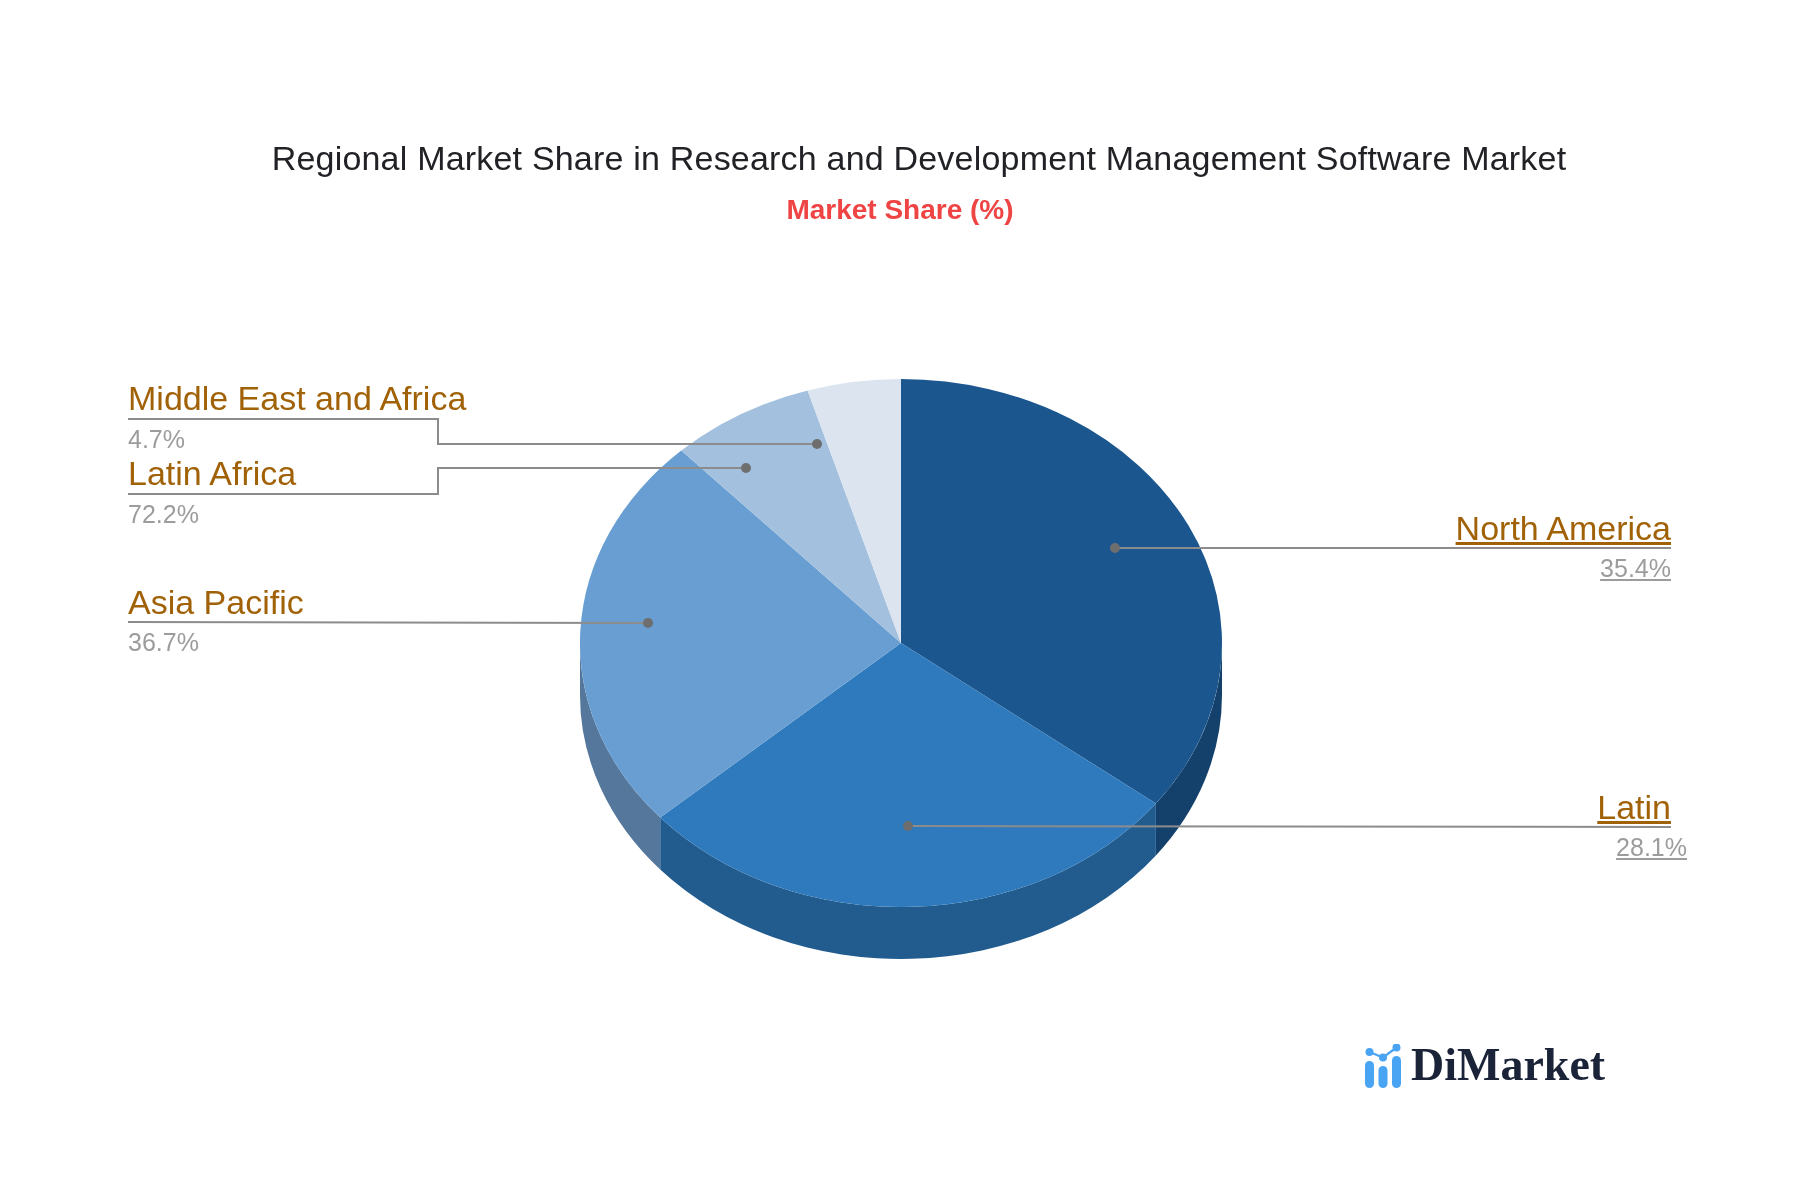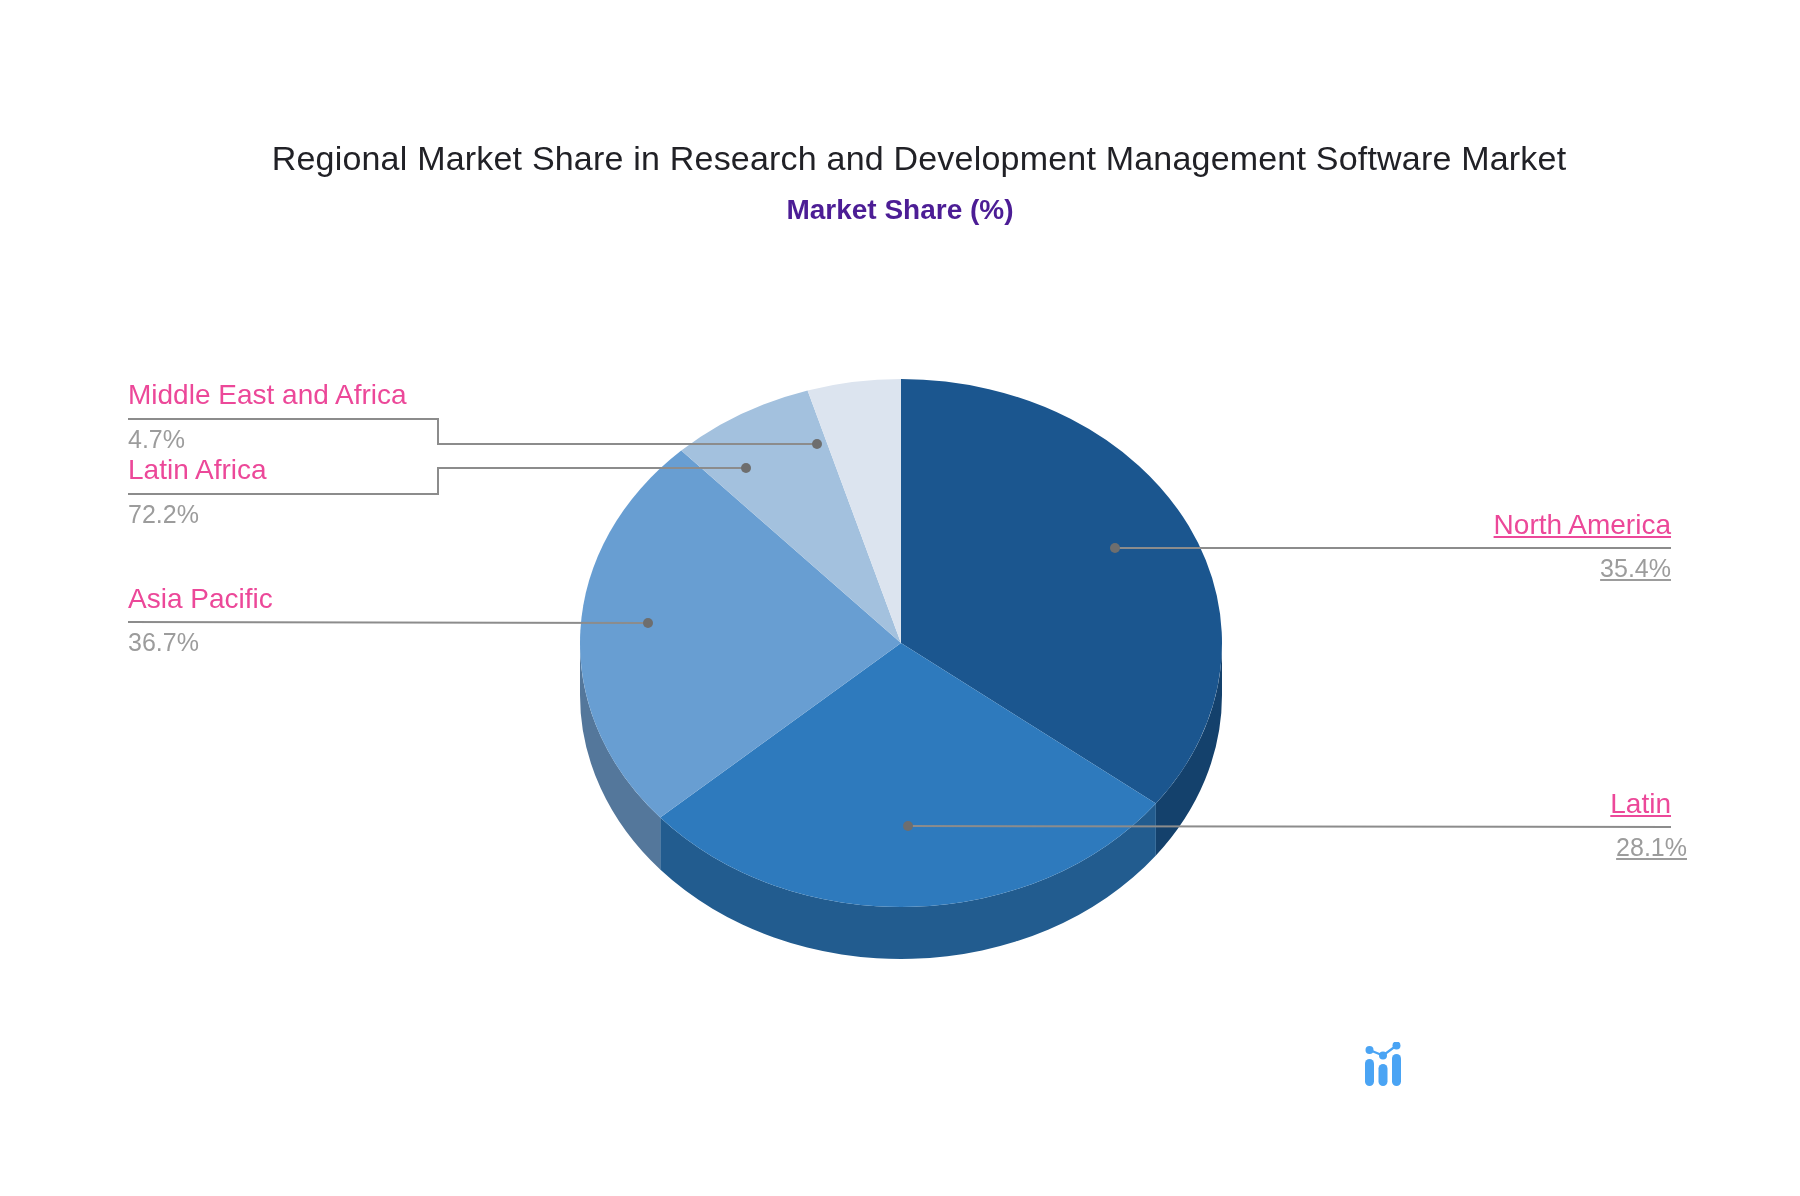--- a/index.html
+++ b/index.html
@@ -13,7 +13,7 @@
   }
   .chart-subtitle{
     position:absolute;top:194px;left:0;width:100%;text-align:center;
-    font-size:28px;font-weight:700;color:#4c1d95;
+    font-size:28px;font-weight:700;color:#ef4444;
   }
   #pie-svg{position:absolute;left:0;top:0;}
   .slice-label{position:absolute;font-size:28px;line-height:1;color:#ec4899;white-space:nowrap;}

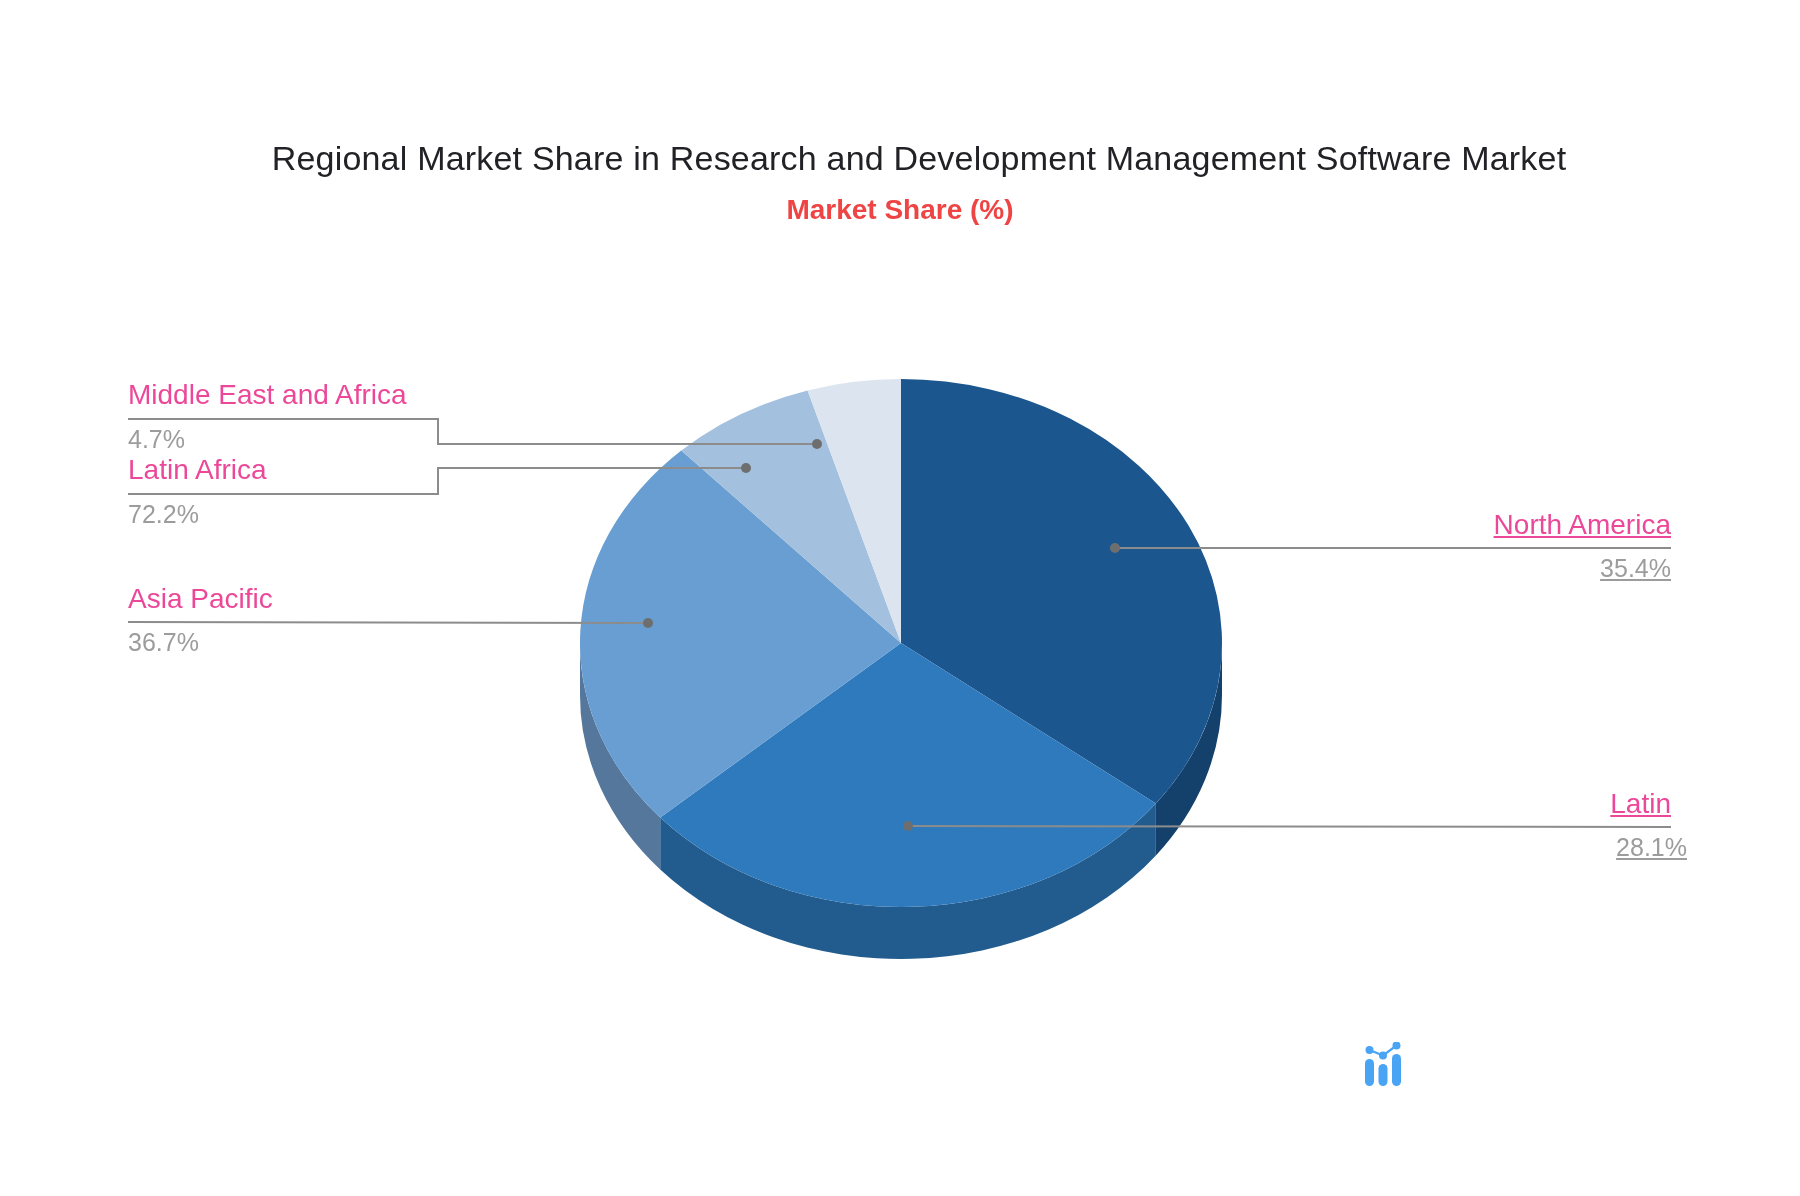--- a/index.html
+++ b/index.html
@@ -16,7 +16,7 @@
     font-size:28px;font-weight:700;color:#ef4444;
   }
   #pie-svg{position:absolute;left:0;top:0;}
-  .slice-label{position:absolute;font-size:28px;line-height:1;color:#ec4899;white-space:nowrap;}
+  .slice-label{position:absolute;font-size:34px;line-height:1;color:#a16207;white-space:nowrap;}
   .slice-value{position:absolute;font-size:25px;line-height:1;color:#9c9c9c;white-space:nowrap;}
   .align-right{text-align:right;text-decoration:underline;}
   .logo{position:absolute;left:1363px;top:1042px;display:flex;align-items:flex-end;gap:10px;}

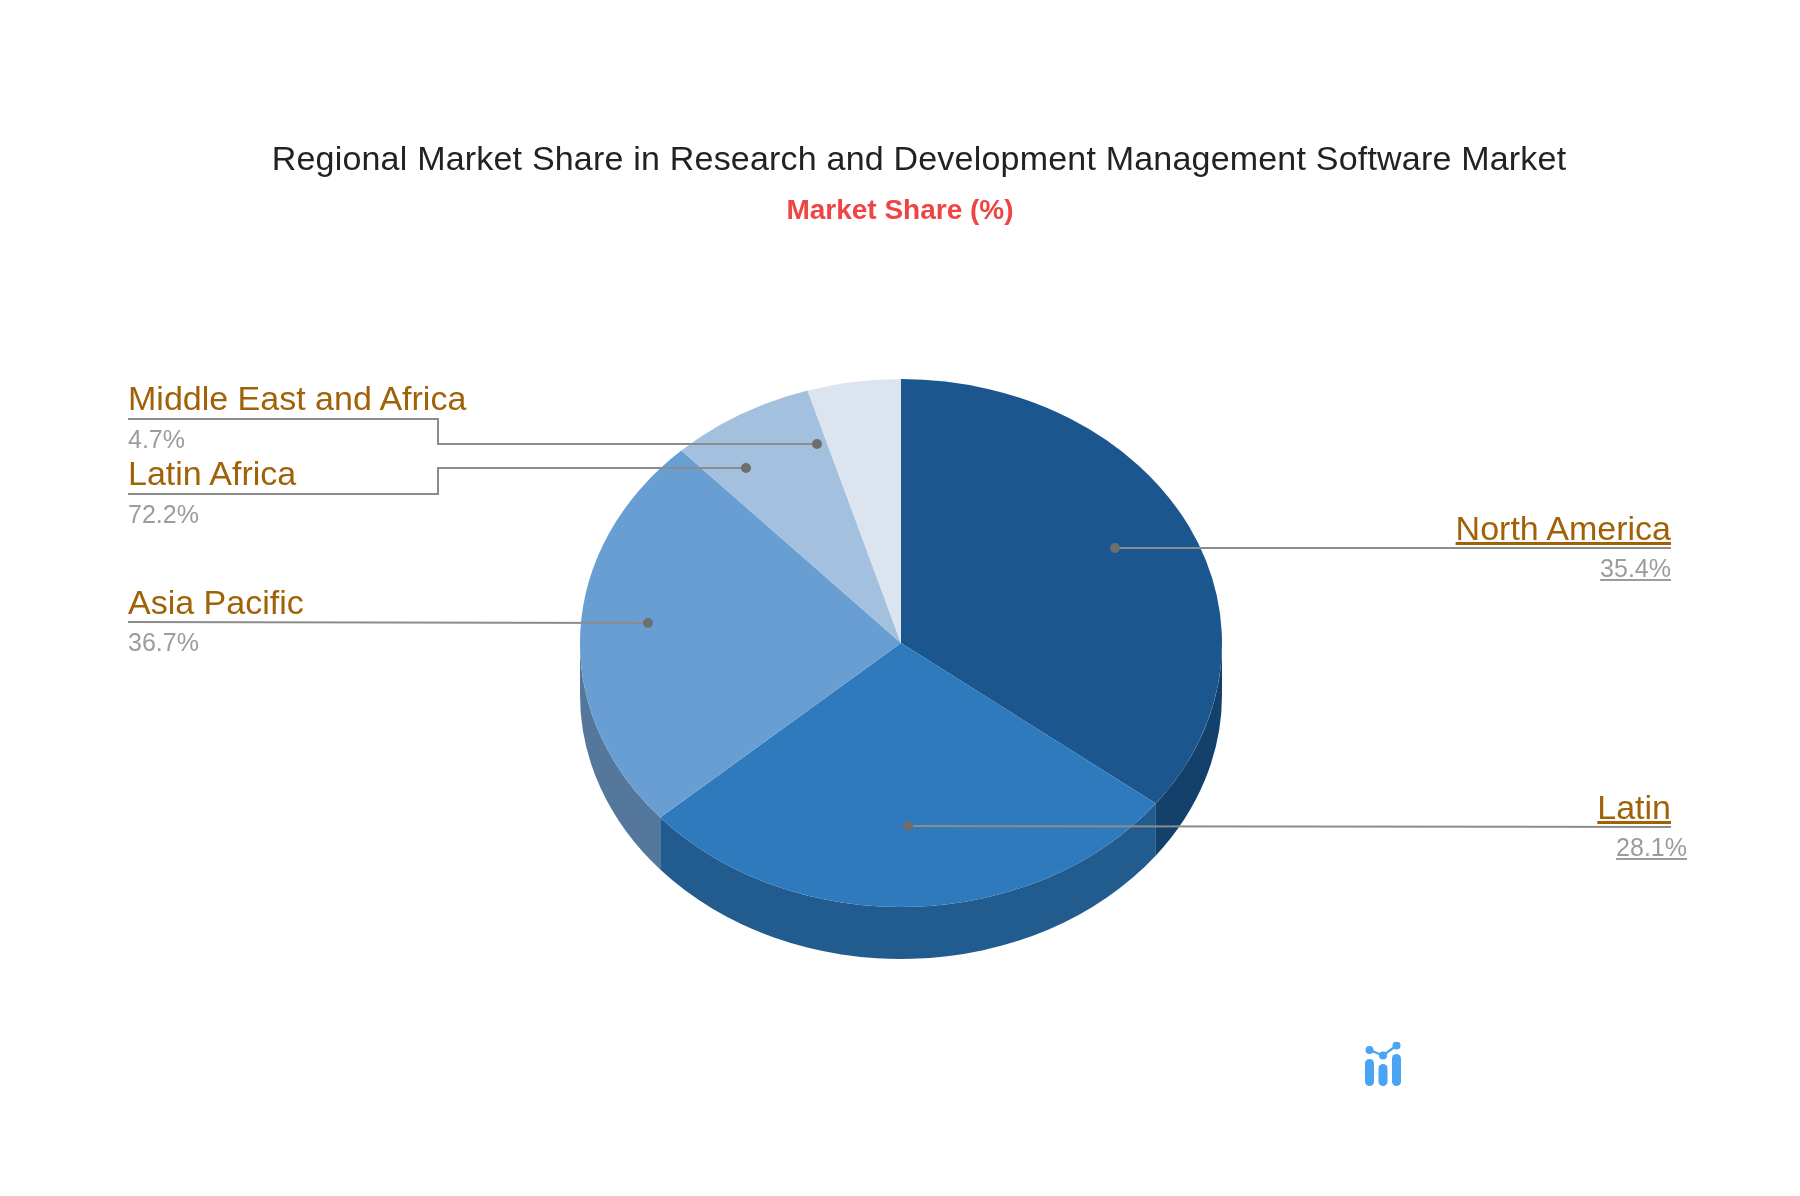--- a/index.html
+++ b/index.html
@@ -77,6 +77,7 @@
     <circle cx="20" cy="13.5" r="4" fill="#4aa4f4"></circle>
     <circle cx="33.5" cy="3.5" r="4" fill="#4aa4f4"></circle>
   </svg>
+  <div class="logo-text">DiMarket</div>
 </div>
 
 </body></html>

